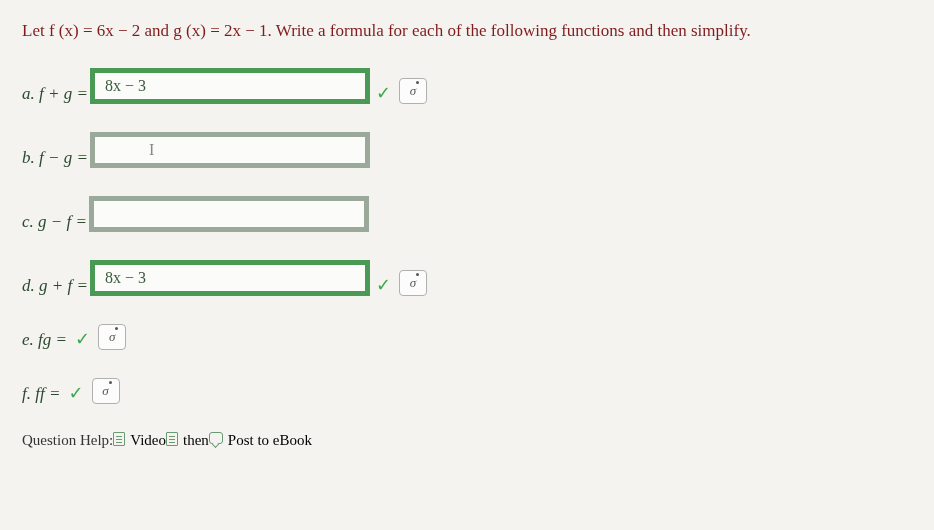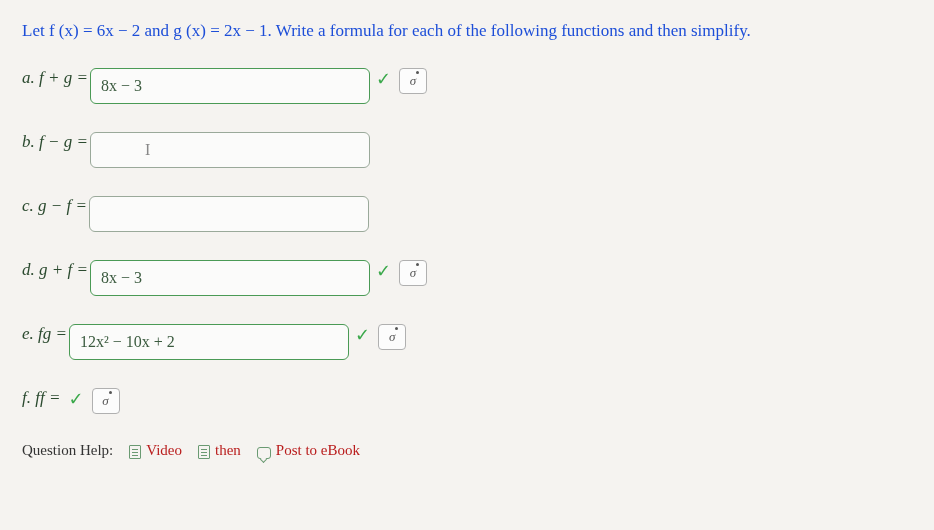--- a/index.html
+++ b/index.html
@@ -16,7 +16,7 @@
     .prompt {
       font-size: 17px;
       line-height: 1.5;
-      color: #1d4ed8;
+      color: #7f1d1d;
       margin-bottom: 24px;
       font-weight: 500;
     }

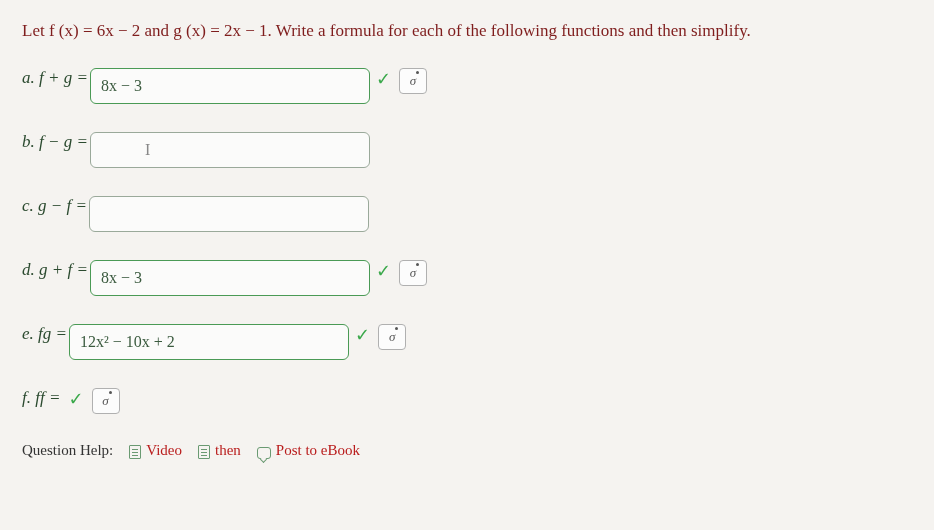--- a/index.html
+++ b/index.html
@@ -22,7 +22,7 @@
     }
     .row {
       display: flex;
-      align-items: flex-start;
+      align-items: flex-end;
       margin-bottom: 28px;
       font-size: 17px;
     }

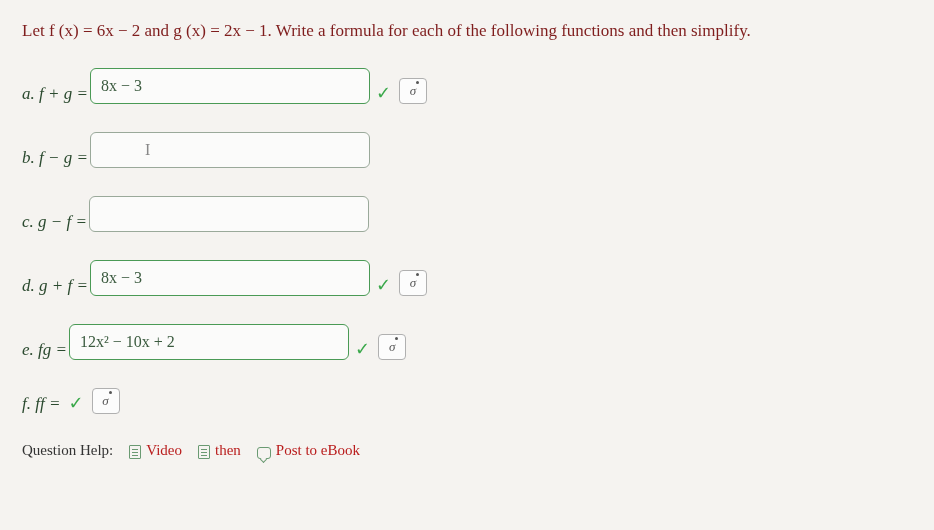--- a/index.html
+++ b/index.html
@@ -33,8 +33,8 @@
       white-space: nowrap;
     }
     .answer-box {
-      border: 1px solid #a16207;
-      border-radius: 6px;
+      border: 5px solid #a16207;
+      border-radius: 0;
       background: #fbfbfa;
       padding: 6px 10px;
       width: 280px;

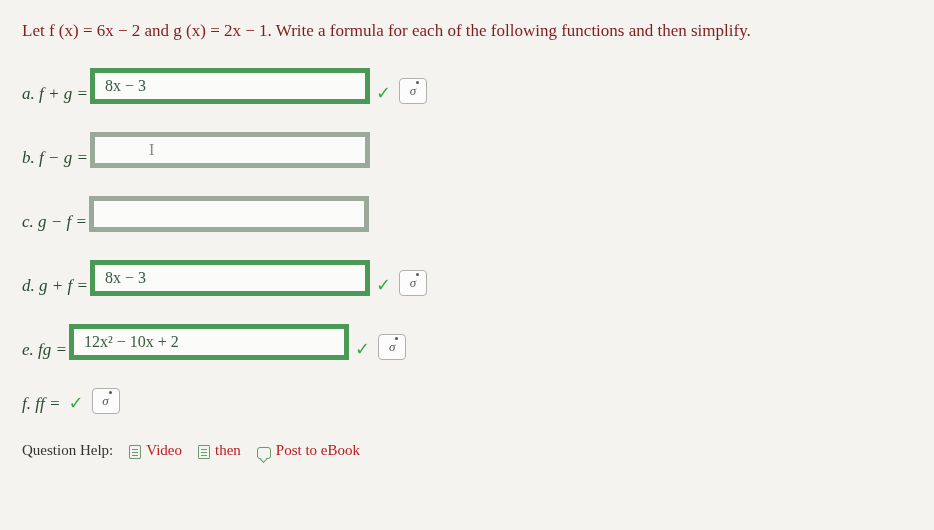--- a/index.html
+++ b/index.html
@@ -173,9 +173,6 @@
 
 <div class="row">
   <span class="label">e. fg =</span>
-  <div class="answer-box correct">
-    <span>12x² − 10x + 2</span>
-  </div>
   <span class="check">✓</span>
   <div class="preview-btn">
     <span class="sigma">σ</span>

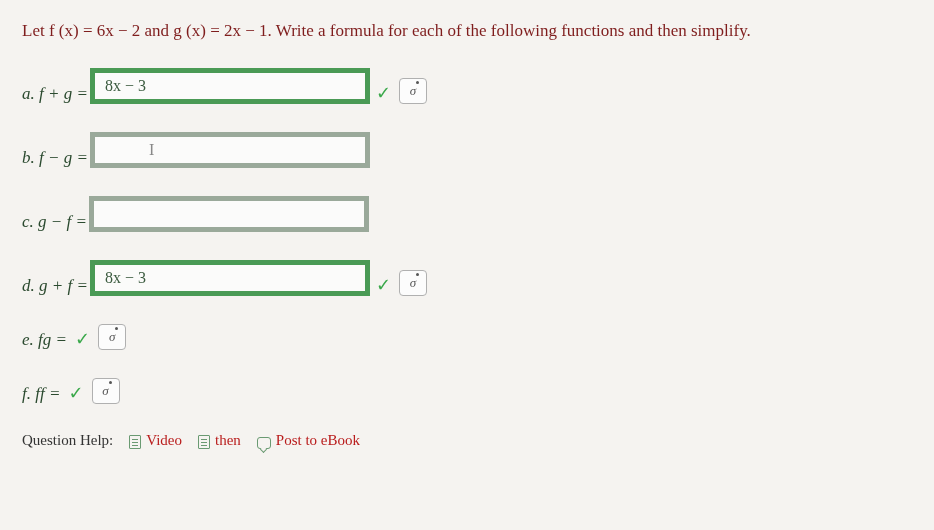--- a/index.html
+++ b/index.html
@@ -89,7 +89,6 @@
     .help-row {
       display: flex;
       align-items: center;
-      gap: 16px;
       font-size: 15px;
       color: #3a6a4a;
       margin-top: 10px;

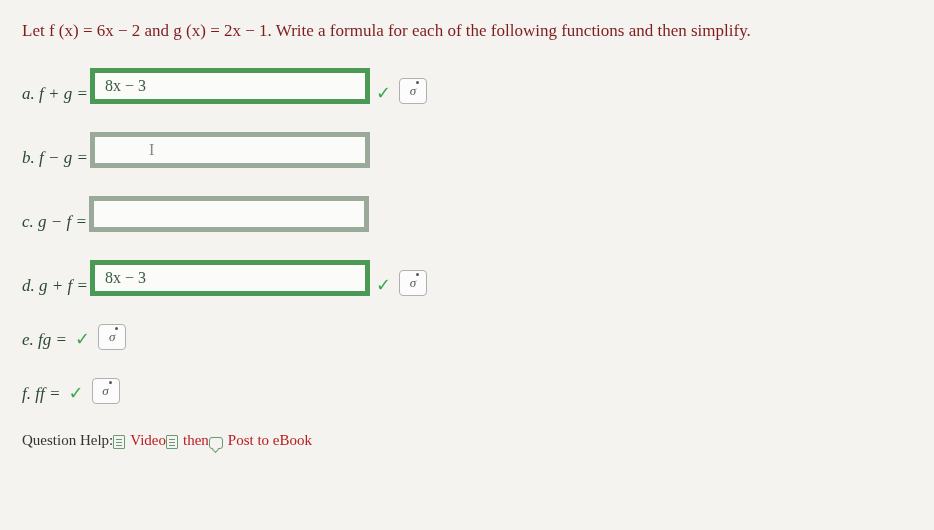--- a/index.html
+++ b/index.html
@@ -96,9 +96,9 @@
     .help-label { color: #333; }
     .help-link {
       display: flex;
-      align-items: flex-end;
+      align-items: flex-start;
       gap: 5px;
-      color: #b91c1c;
+      color: #000000;
       cursor: pointer;
     }
     .doc-icon {

